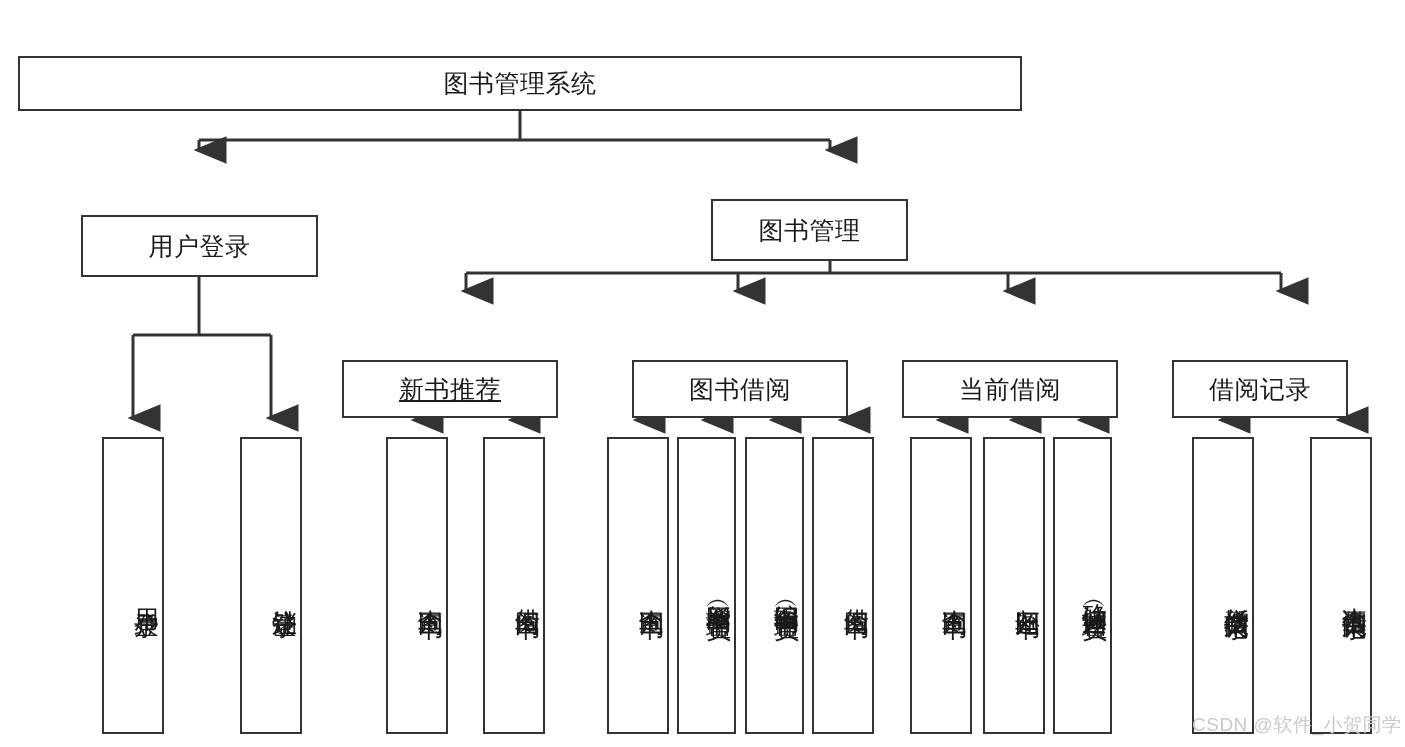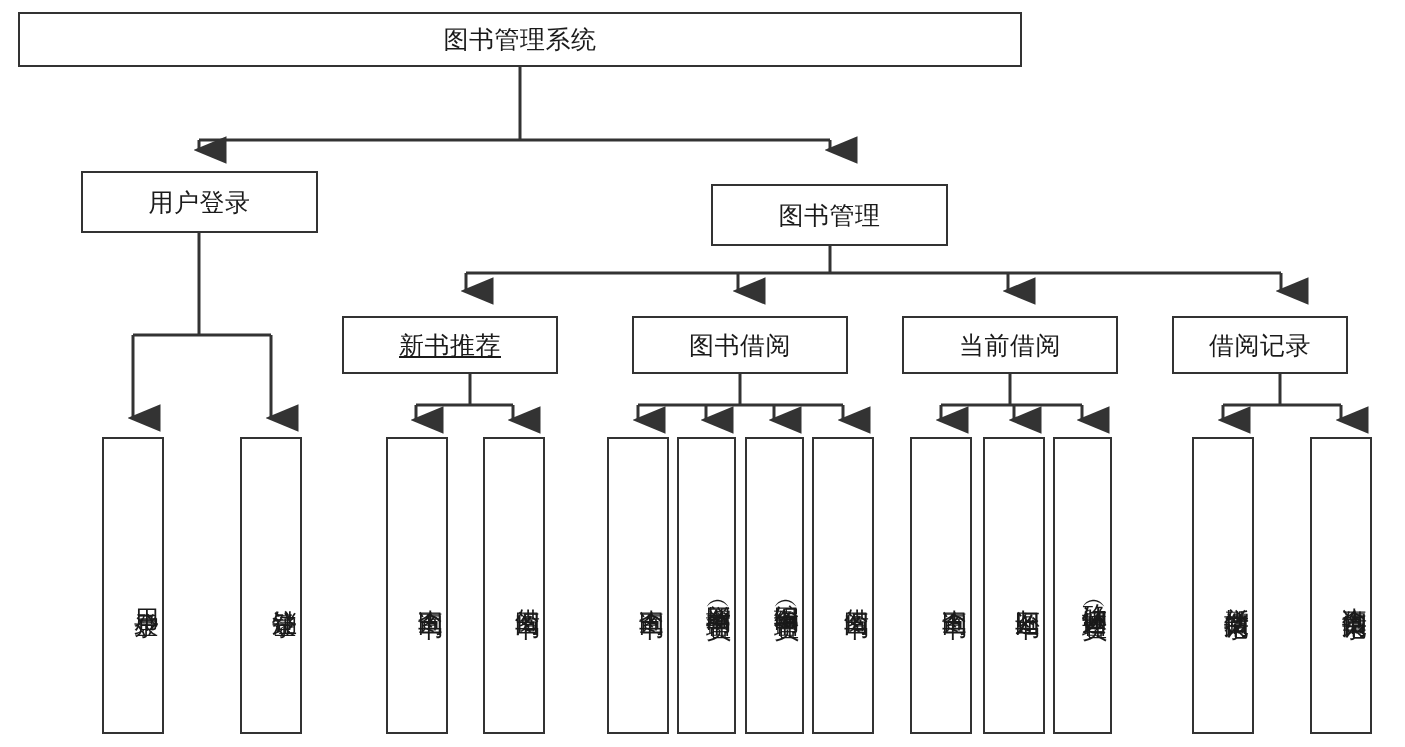--- a/index.html
+++ b/index.html
@@ -39,6 +39,7 @@
   .node.horiz {
     font-size: 25px;
     letter-spacing: 0.5px;
+    margin-top: 44px;
   }
   .node.vert {
     writing-mode: vertical-rl;

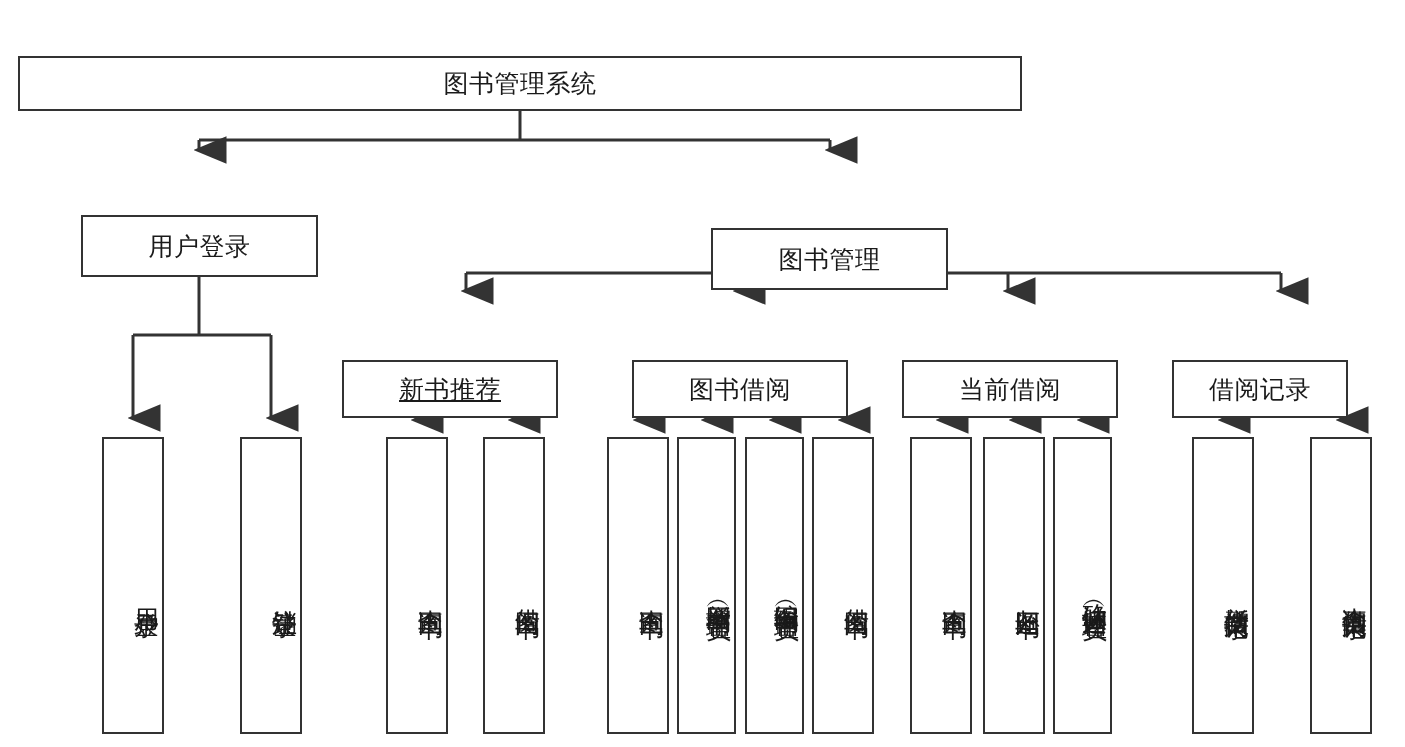--- a/index.html
+++ b/index.html
@@ -122,7 +122,7 @@
   <div class="node horiz root" style="left: 18px; top: 12px; width: 1004px; height: 55px;">图书管理系统</div>
 
   <div class="node horiz" style="left: 81px; top: 171px; width: 237px; height: 62px;">用户登录</div>
-  <div class="node horiz" style="left: 711px; top: 184px; width: 237px; height: 62px;">图书管理</div>
+  <div class="node horiz" style="left: 711px; top: 155px; width: 197px; height: 62px;">图书管理</div>
 
   <div class="node horiz" style="left: 342px; top: 316px; width: 216px; height: 58px; text-decoration: underline;">新书推荐</div>
   <div class="node horiz" style="left: 902px; top: 316px; width: 216px; height: 58px;">当前借阅</div>

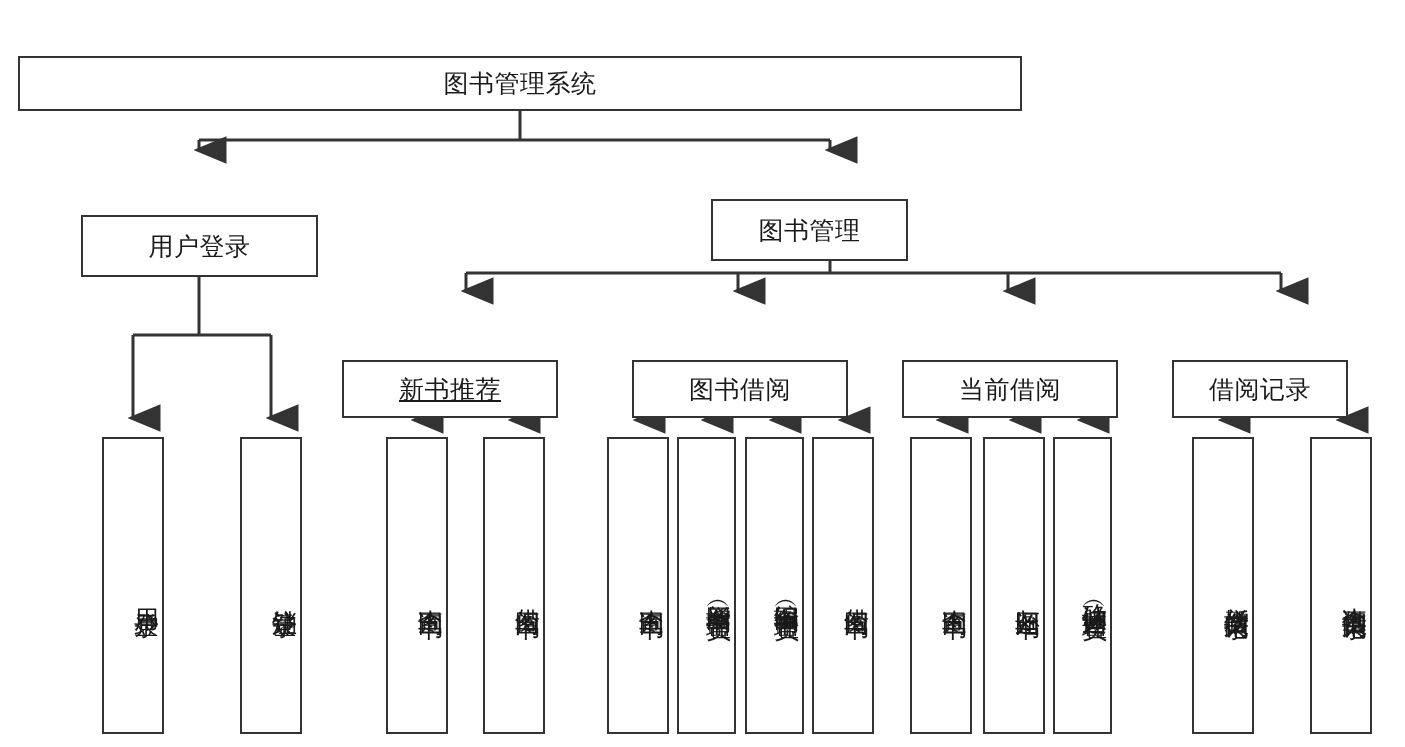--- a/index.html
+++ b/index.html
@@ -143,6 +143,7 @@
   <div class="node vert" style="left: 1192px; top: 437px; width: 62px; height: 297px;">新增借阅记录</div>
   <div class="node vert" style="left: 1310px; top: 437px; width: 62px; height: 297px;">查询借阅记录</div>
 
+  <div class="watermark">CSDN @软件_小贺同学</div>
 
 </div>
 

